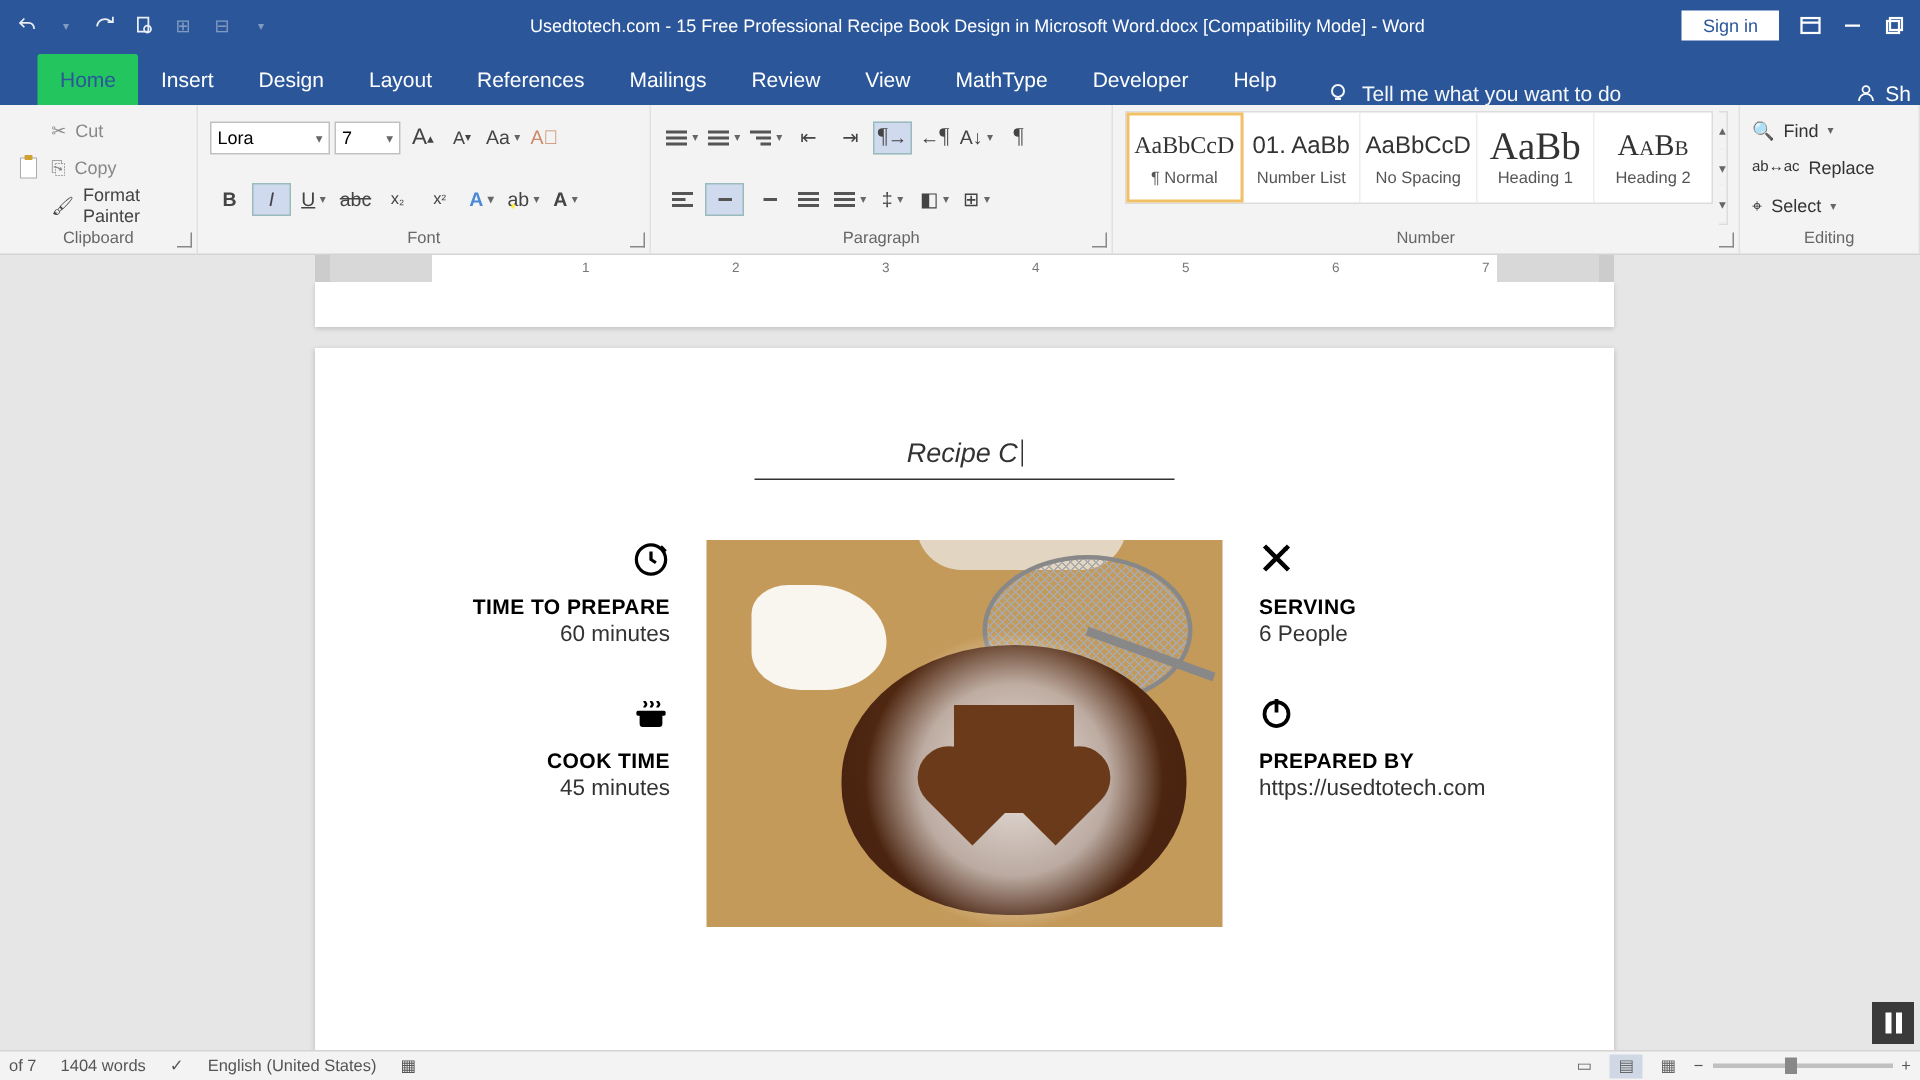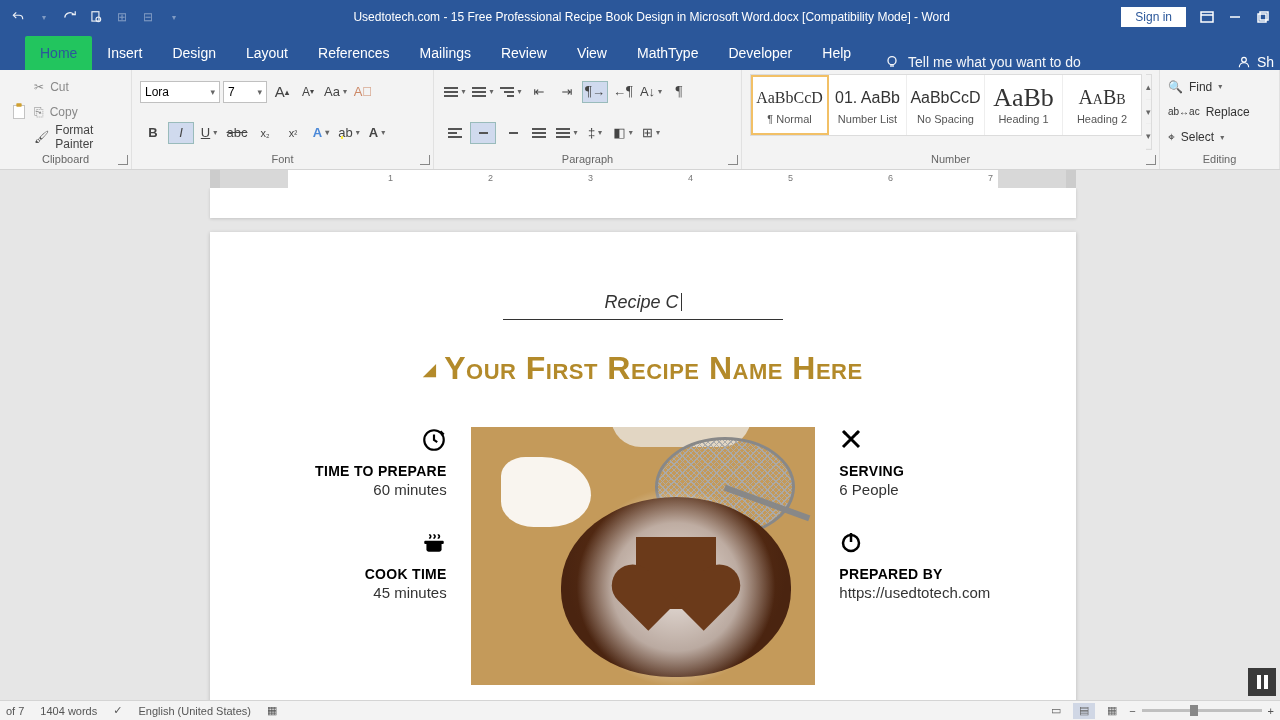--- a/index.html
+++ b/index.html
@@ -427,7 +427,6 @@
       <div class="recipe-cat">Recipe C</div>
       <hr class="hr-line">
     </div>
-    <div class="recipe-title"><span class="title-marker">◢</span><span>Your First Recipe Name Here</span></div>
     <div class="recipe-body">
       <div class="meta-col left">
         <div class="meta-block">

